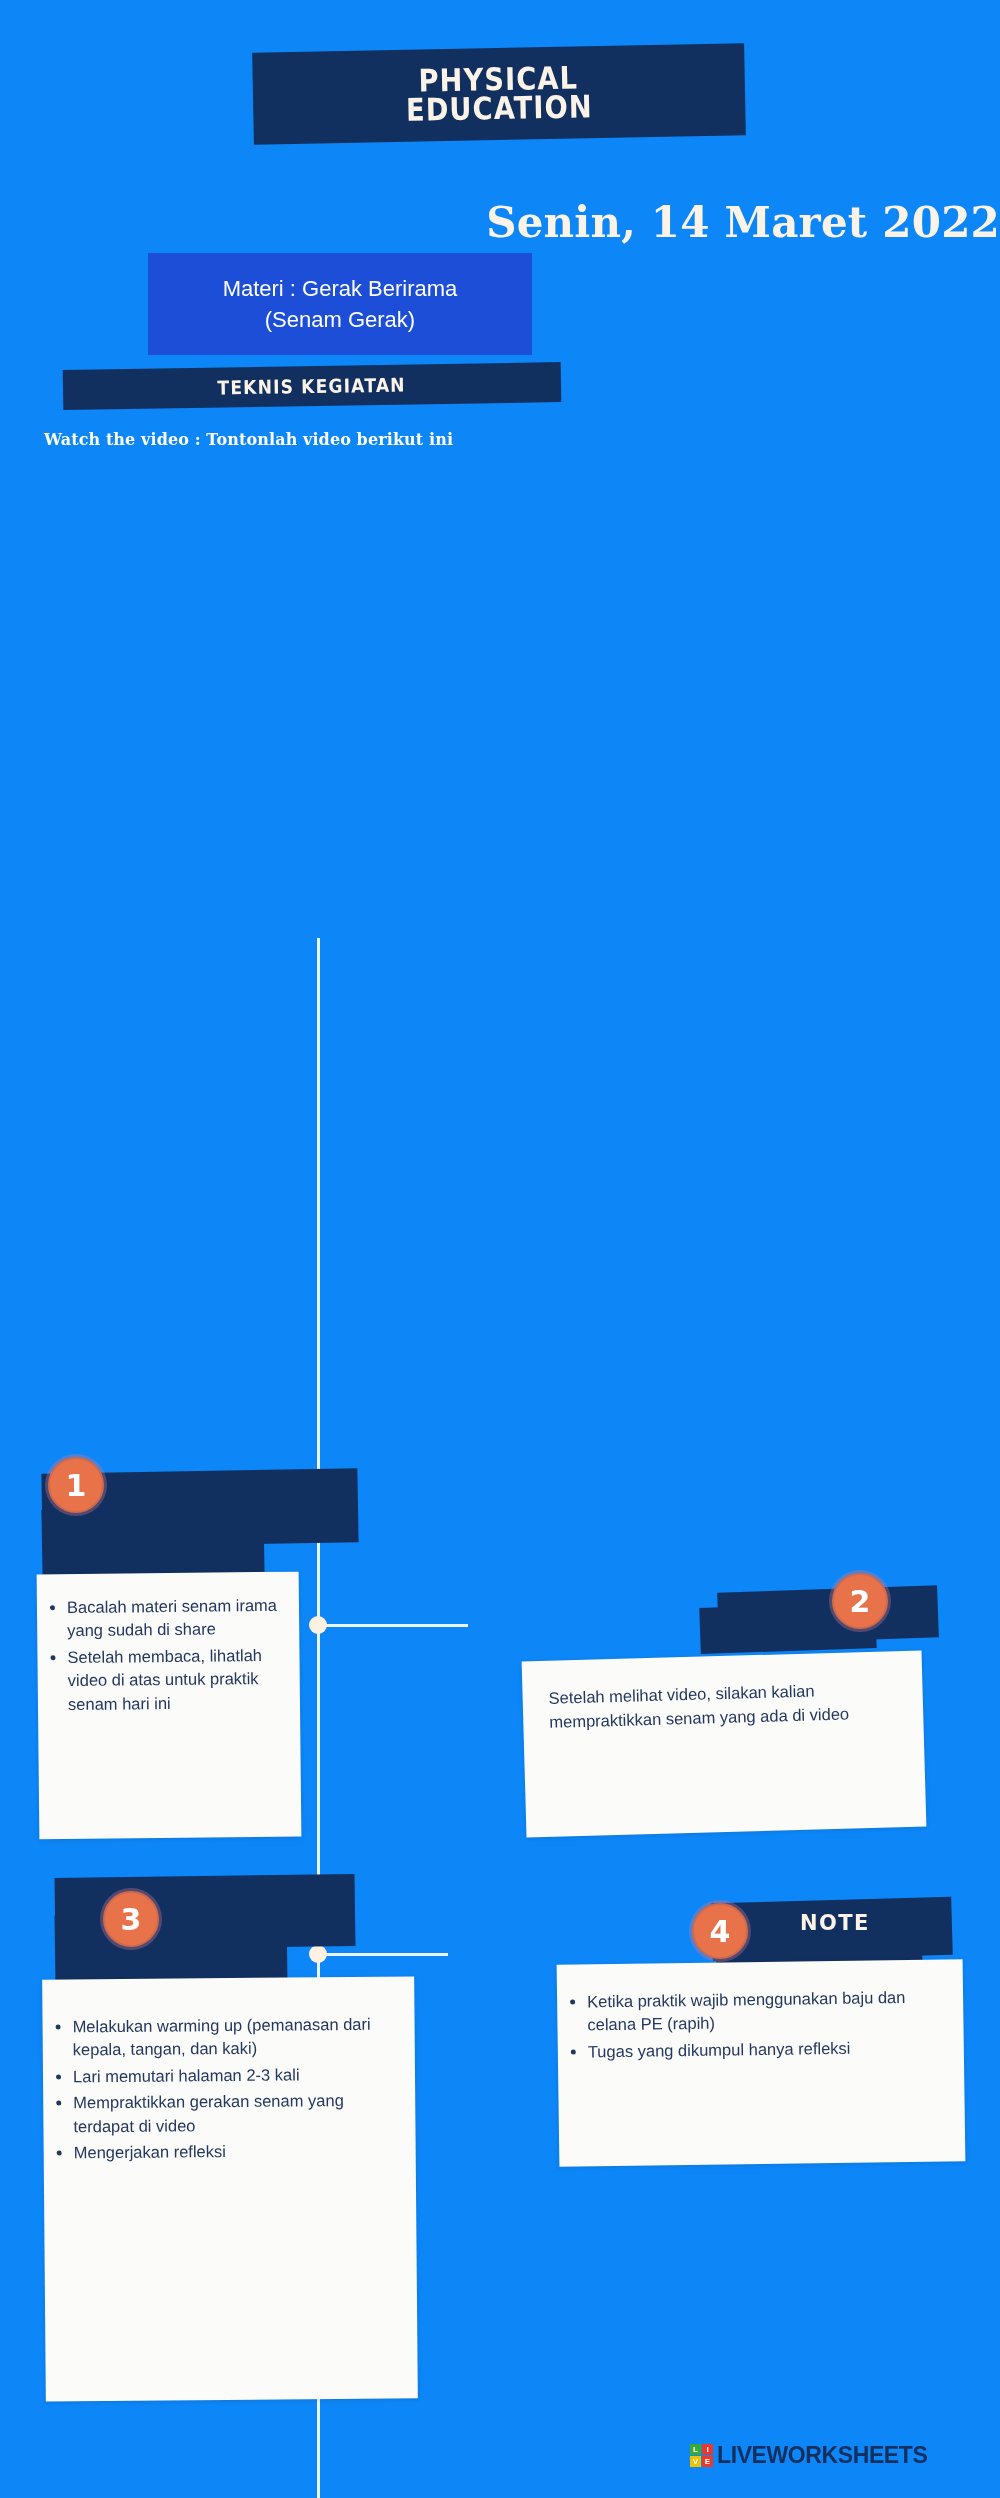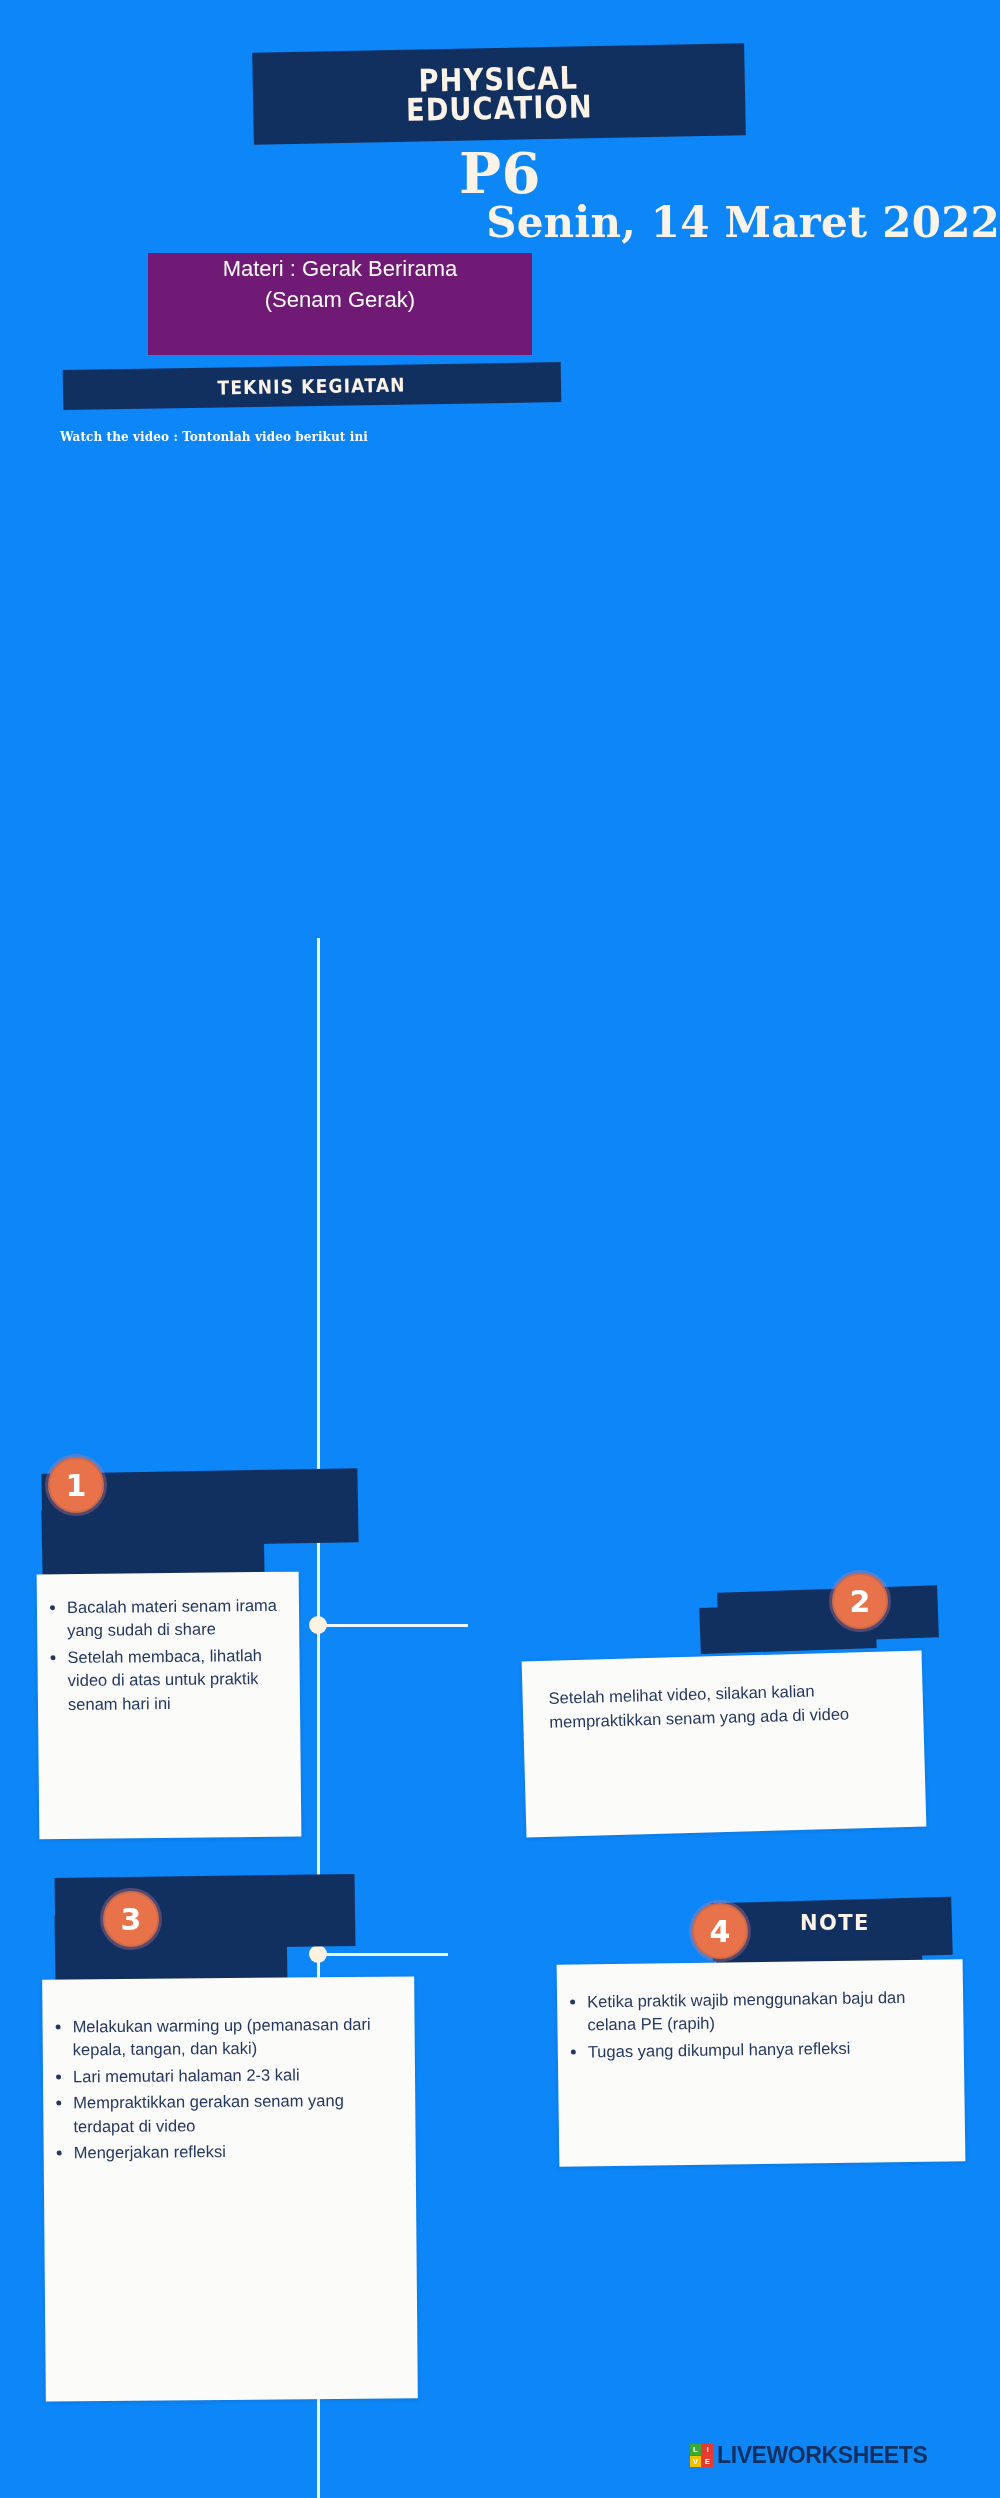--- a/index.html
+++ b/index.html
@@ -137,7 +137,6 @@
     <span class="pe-line">EDUCATION</span>
   </div>
 
-  <div class="p6">P6</div>
   <div class="datetitle">Senin, 14 Maret 2022</div>
 
   <div class="materi-box">

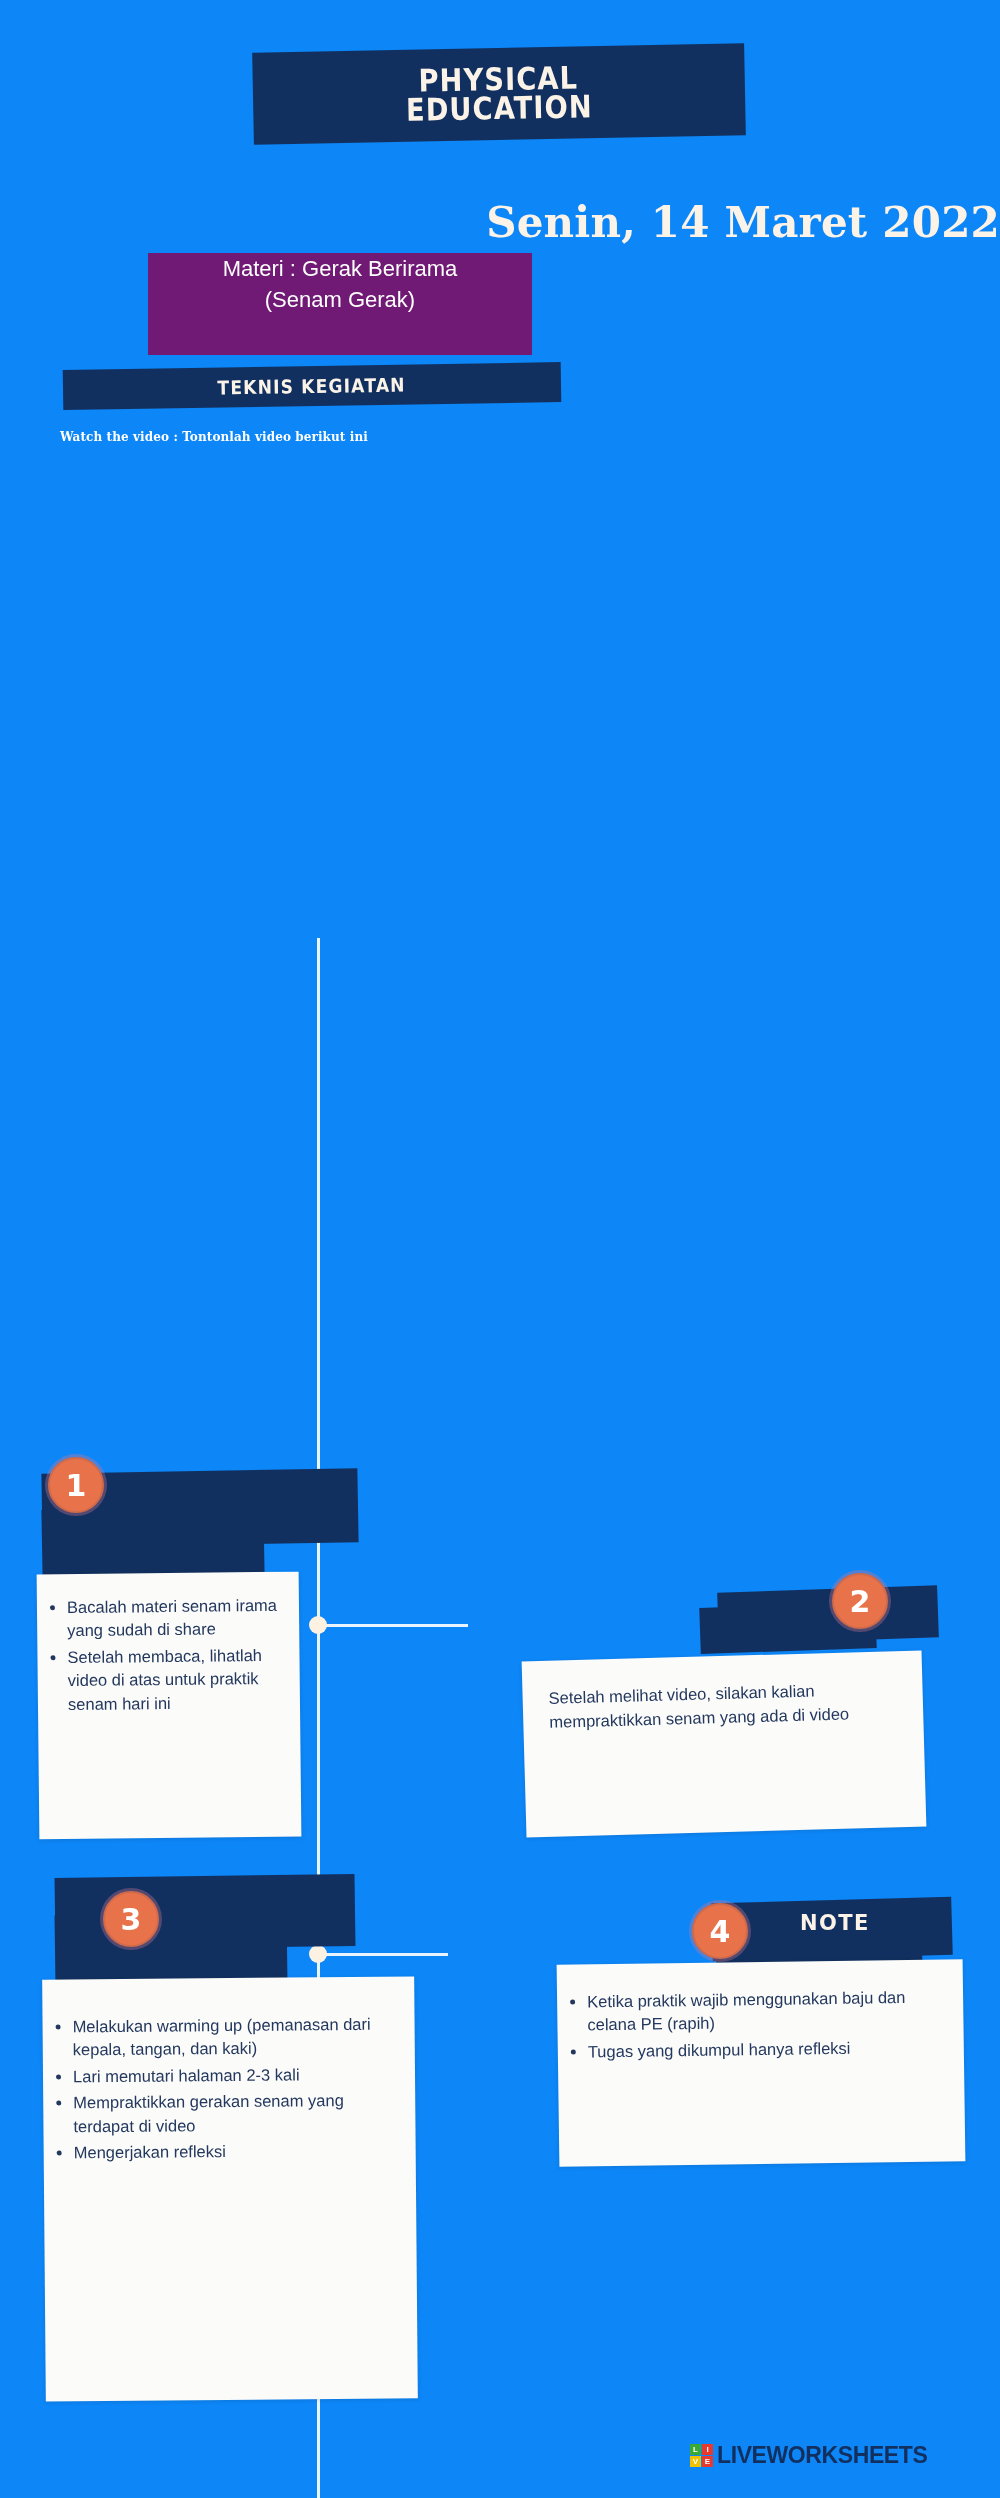--- a/index.html
+++ b/index.html
@@ -40,8 +40,8 @@
 
   .materi-box{
     position:absolute;left:148px;top:253px;width:384px;height:102px;
-    background:#701a75;
-    display:flex;align-items:flex-start;justify-content:center;
+    background:#1d4ed8;
+    display:flex;align-items:center;justify-content:center;
   }
   .materi-text{
     color:#ffffff;font-size:22px;line-height:1.42;text-align:center;

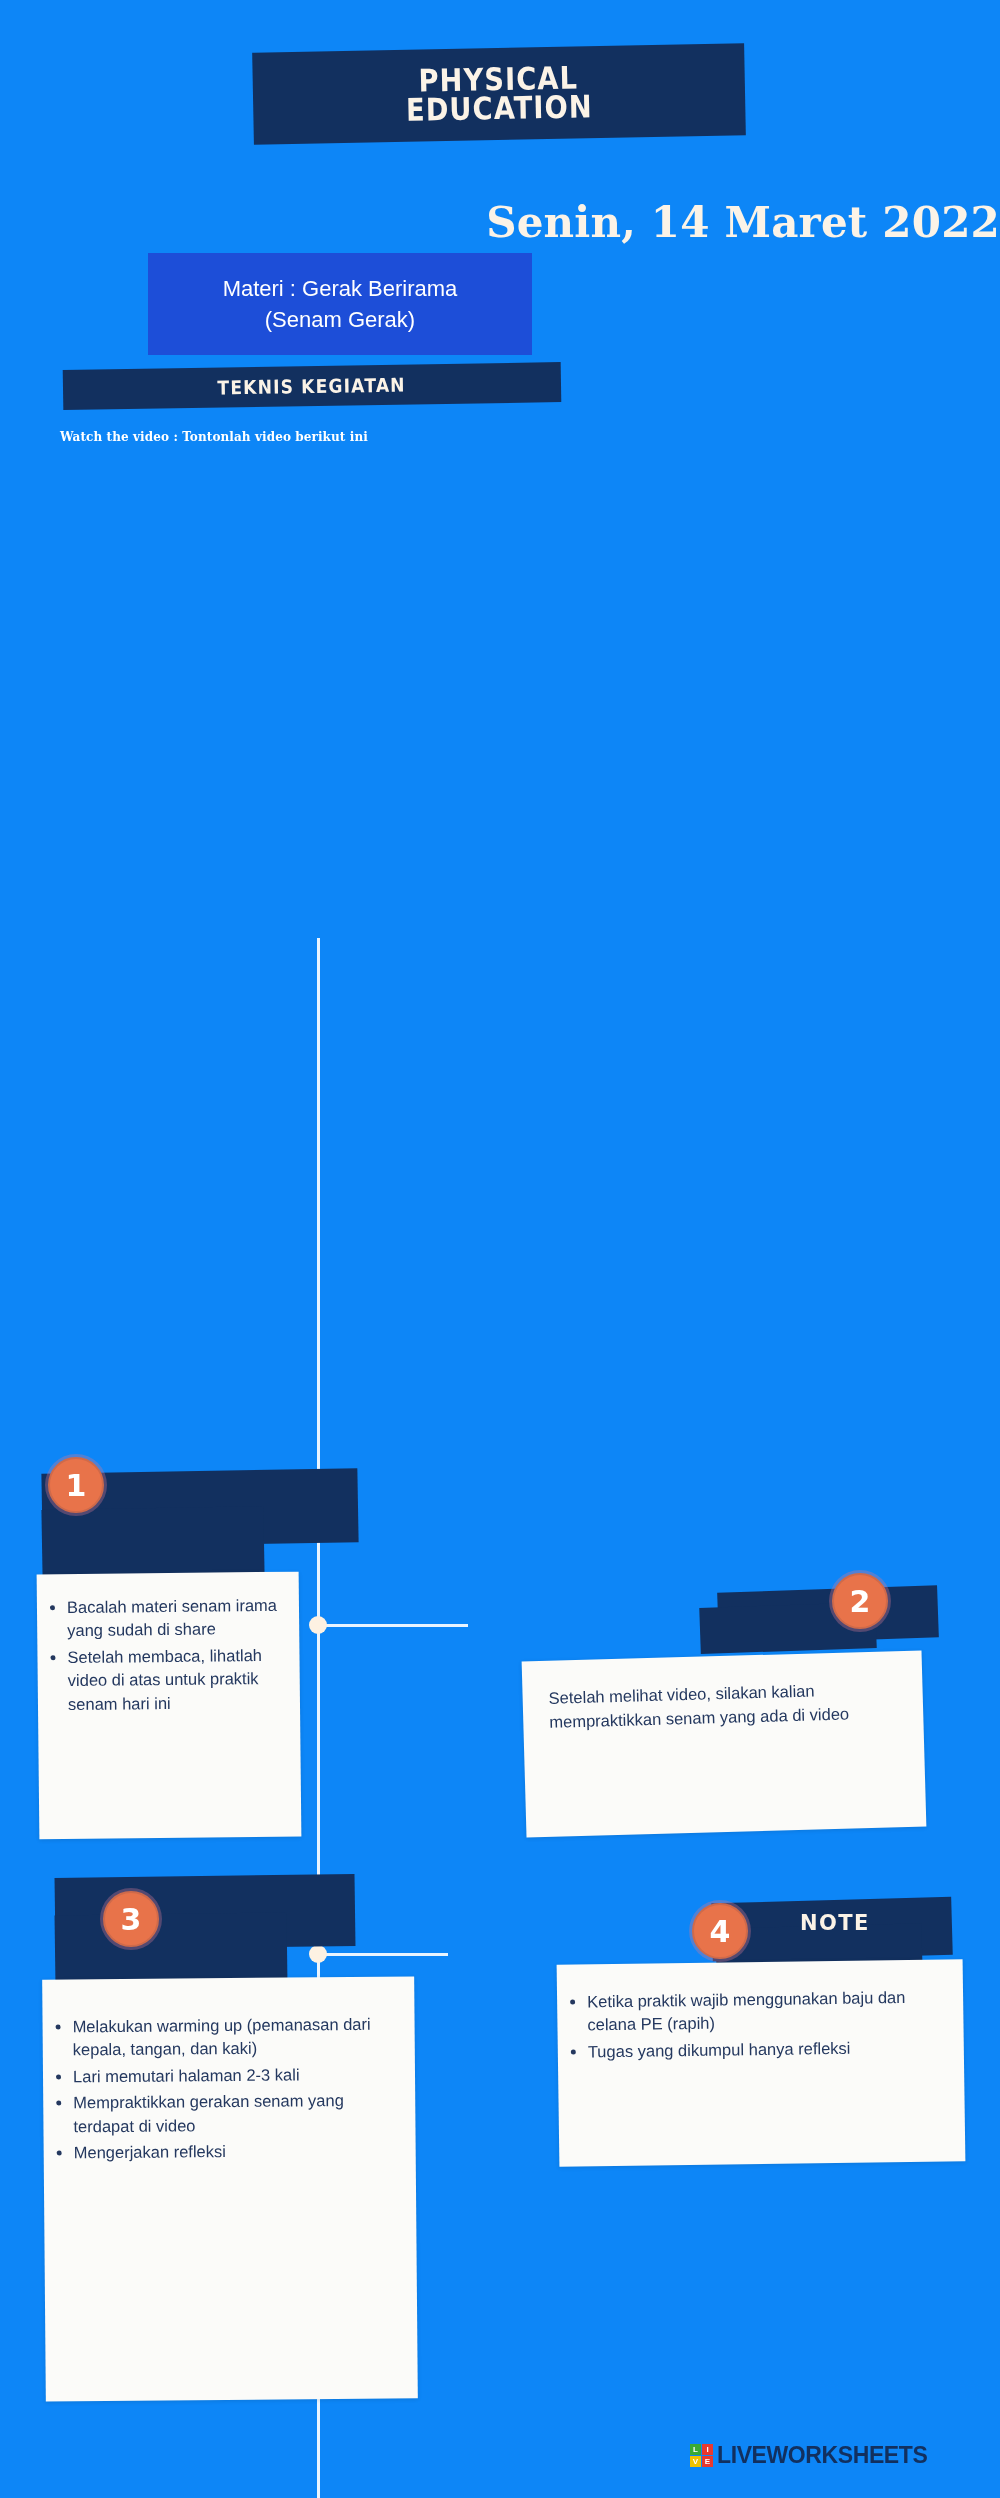--- a/index.html
+++ b/index.html
@@ -62,9 +62,9 @@
   .teknis-inner{transform:scaleX(.9);}
 
   .watchline{
-    position:absolute;left:60px;top:430px;
+    position:absolute;left:44px;top:430px;
     font-family:"DejaVu Serif",serif;font-weight:bold;
-    font-size:12px;color:#ffffff;letter-spacing:.1px;
+    font-size:16px;color:#ffffff;letter-spacing:.1px;
   }
 
   

